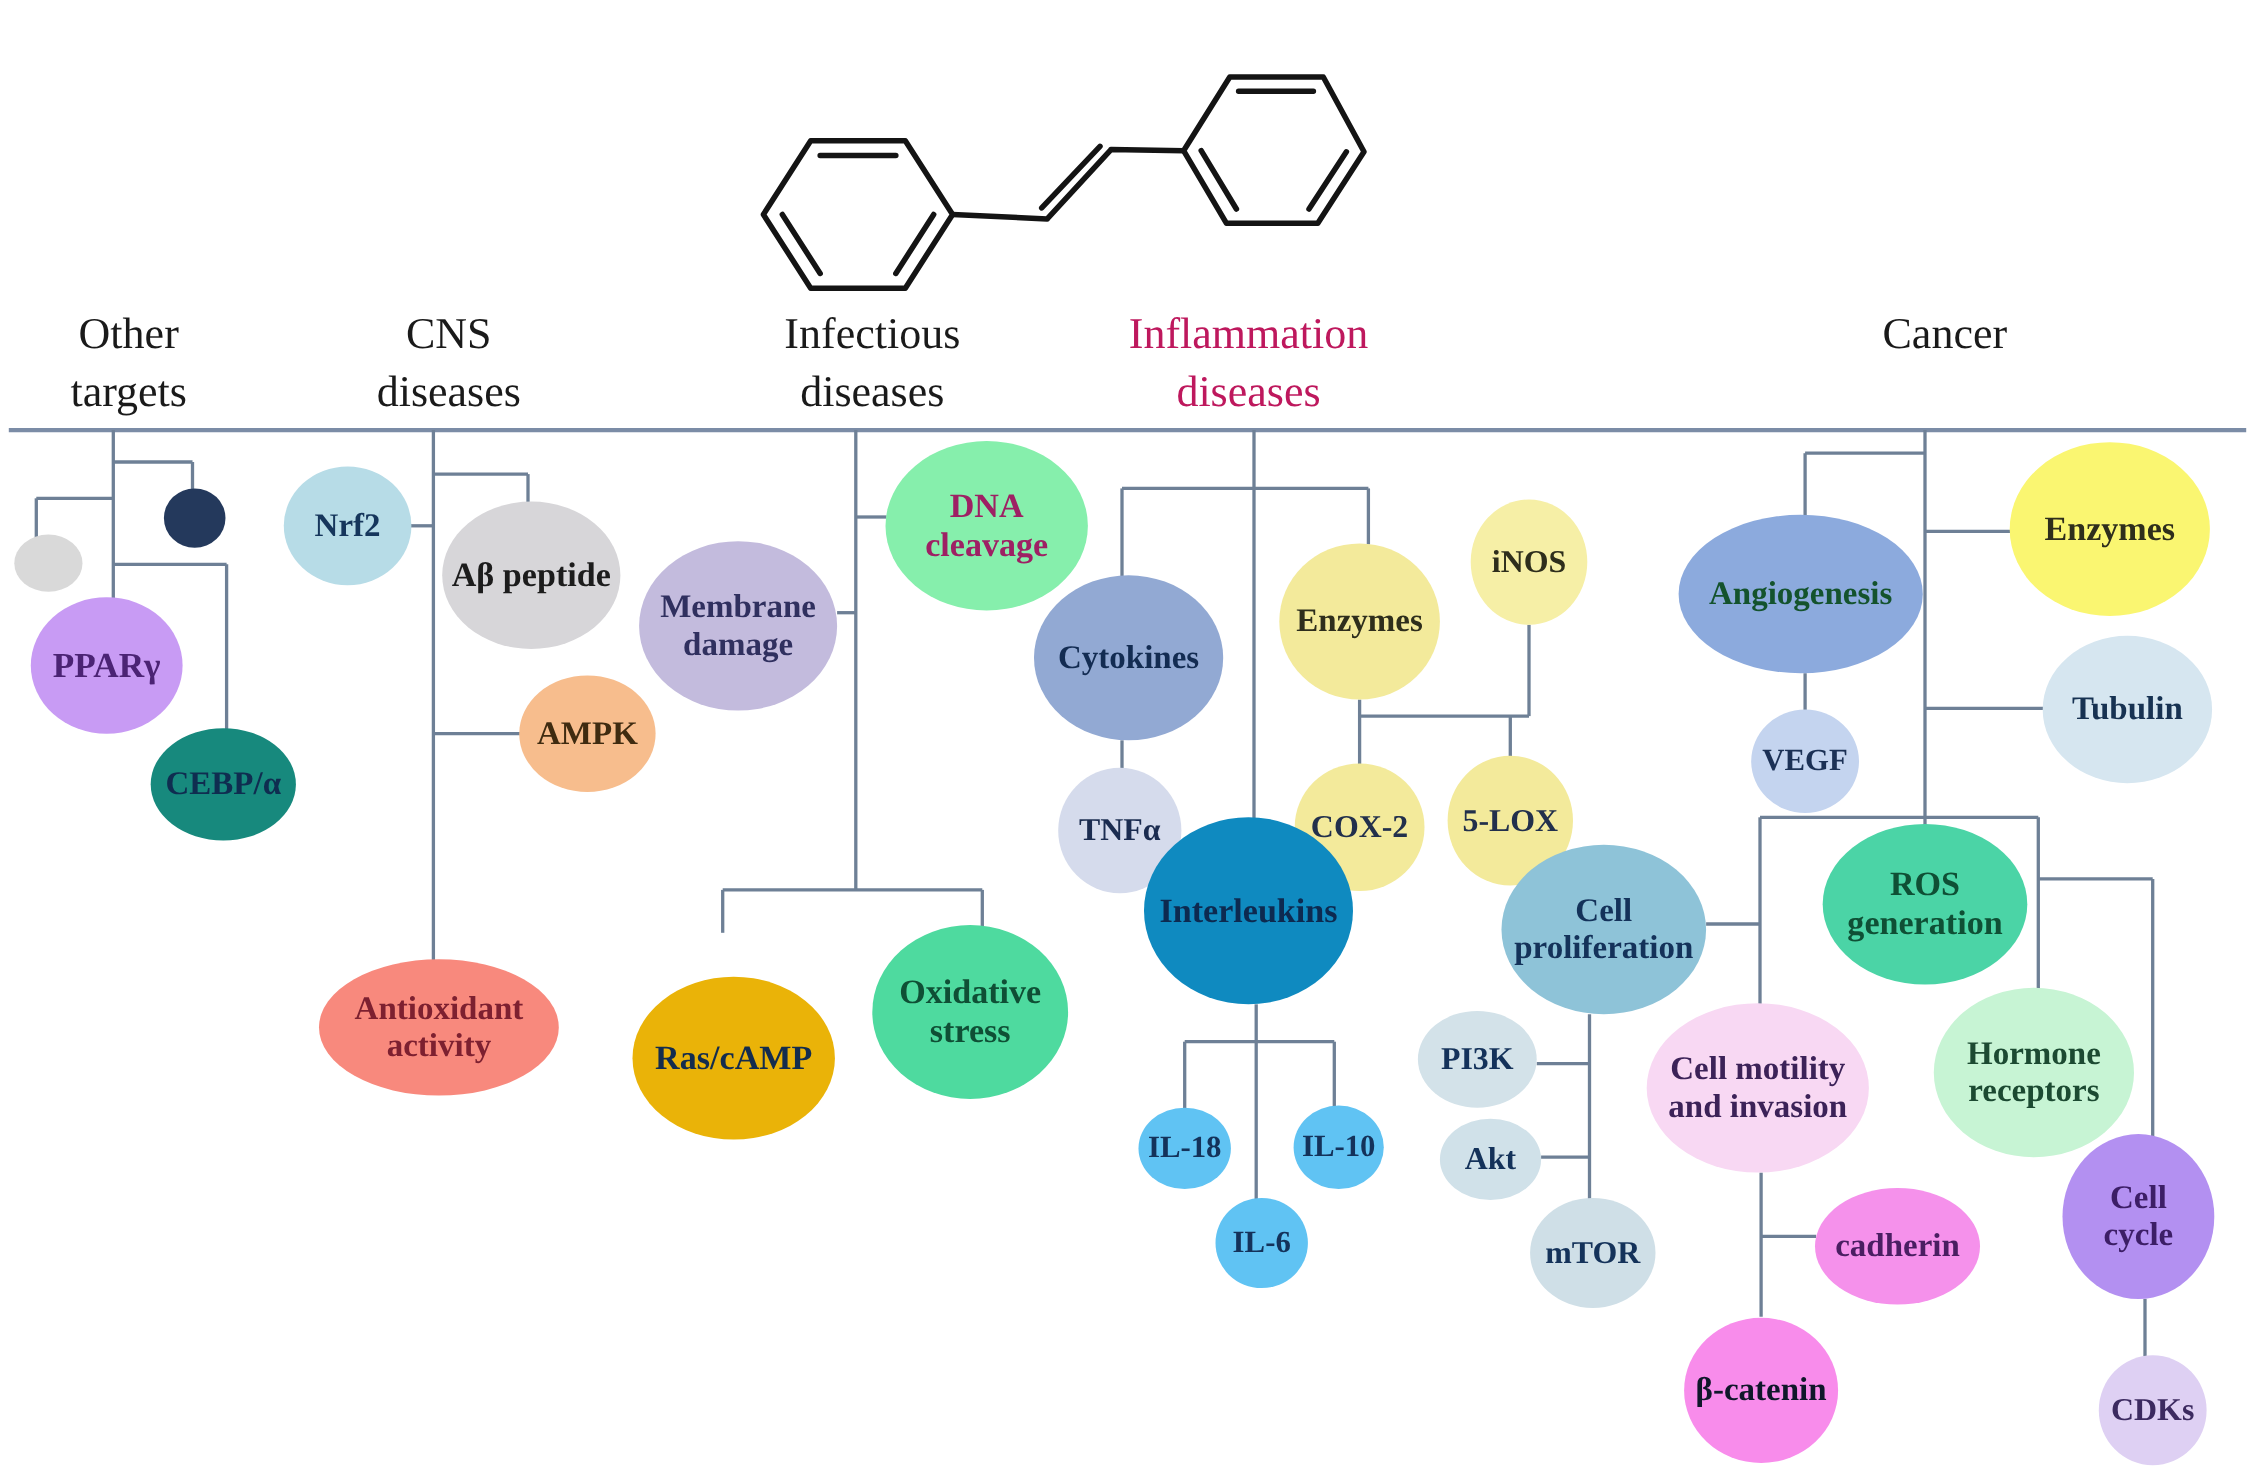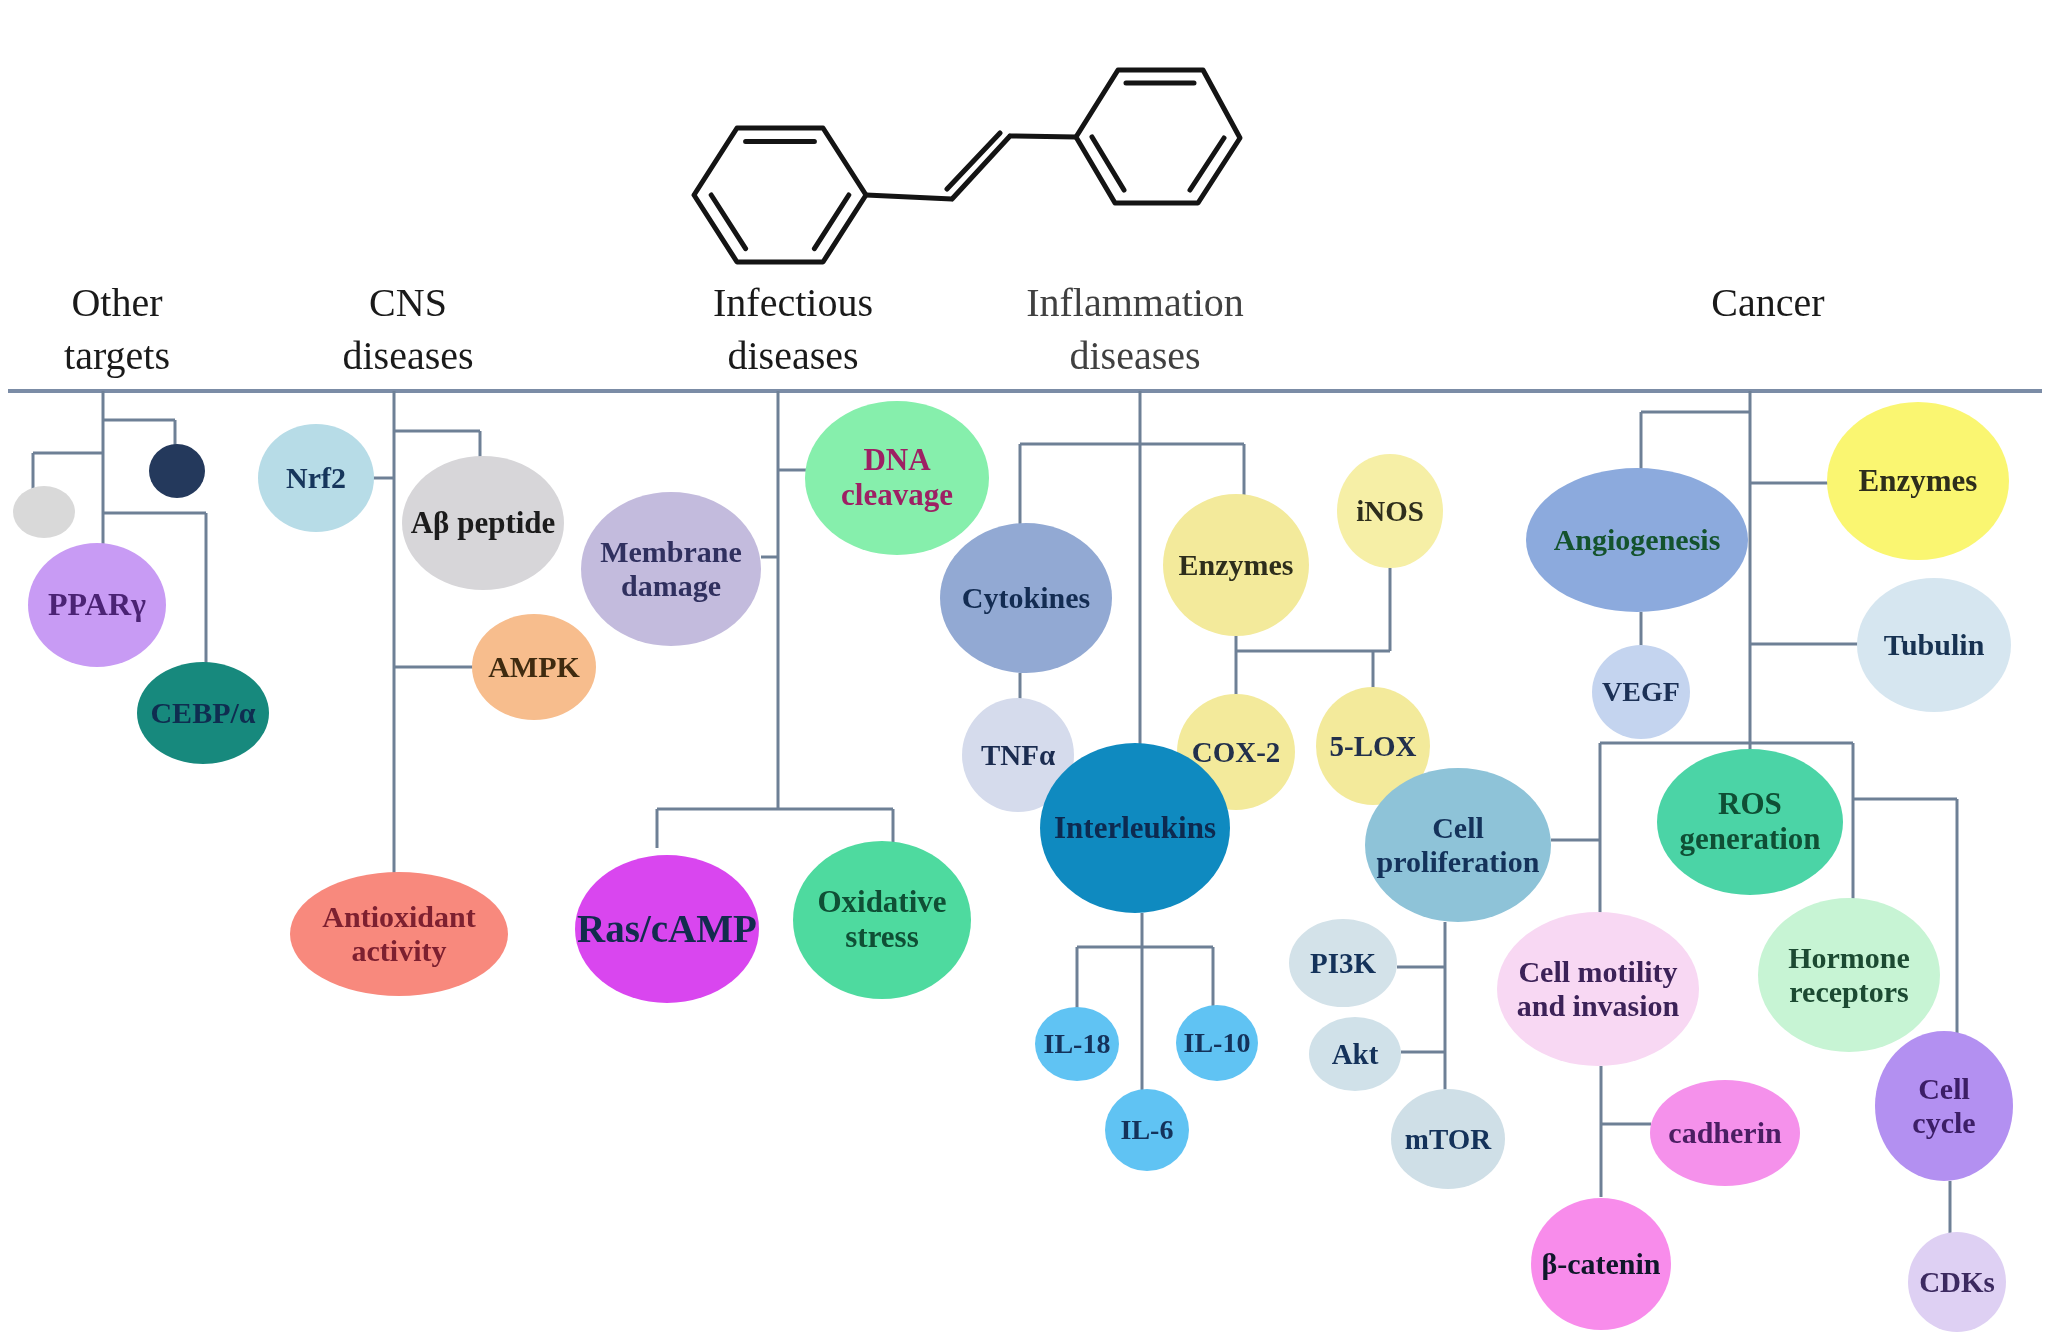--- a/index.html
+++ b/index.html
@@ -104,7 +104,7 @@
         <div>Infectious</div>
         <div>diseases</div>
       </div>
-      <div class="header" style="left: 1135px; color: #404040;">
+      <div class="header" style="left: 1135px; color: #be185d;">
         <div>Inflammation</div>
         <div>diseases</div>
       </div>

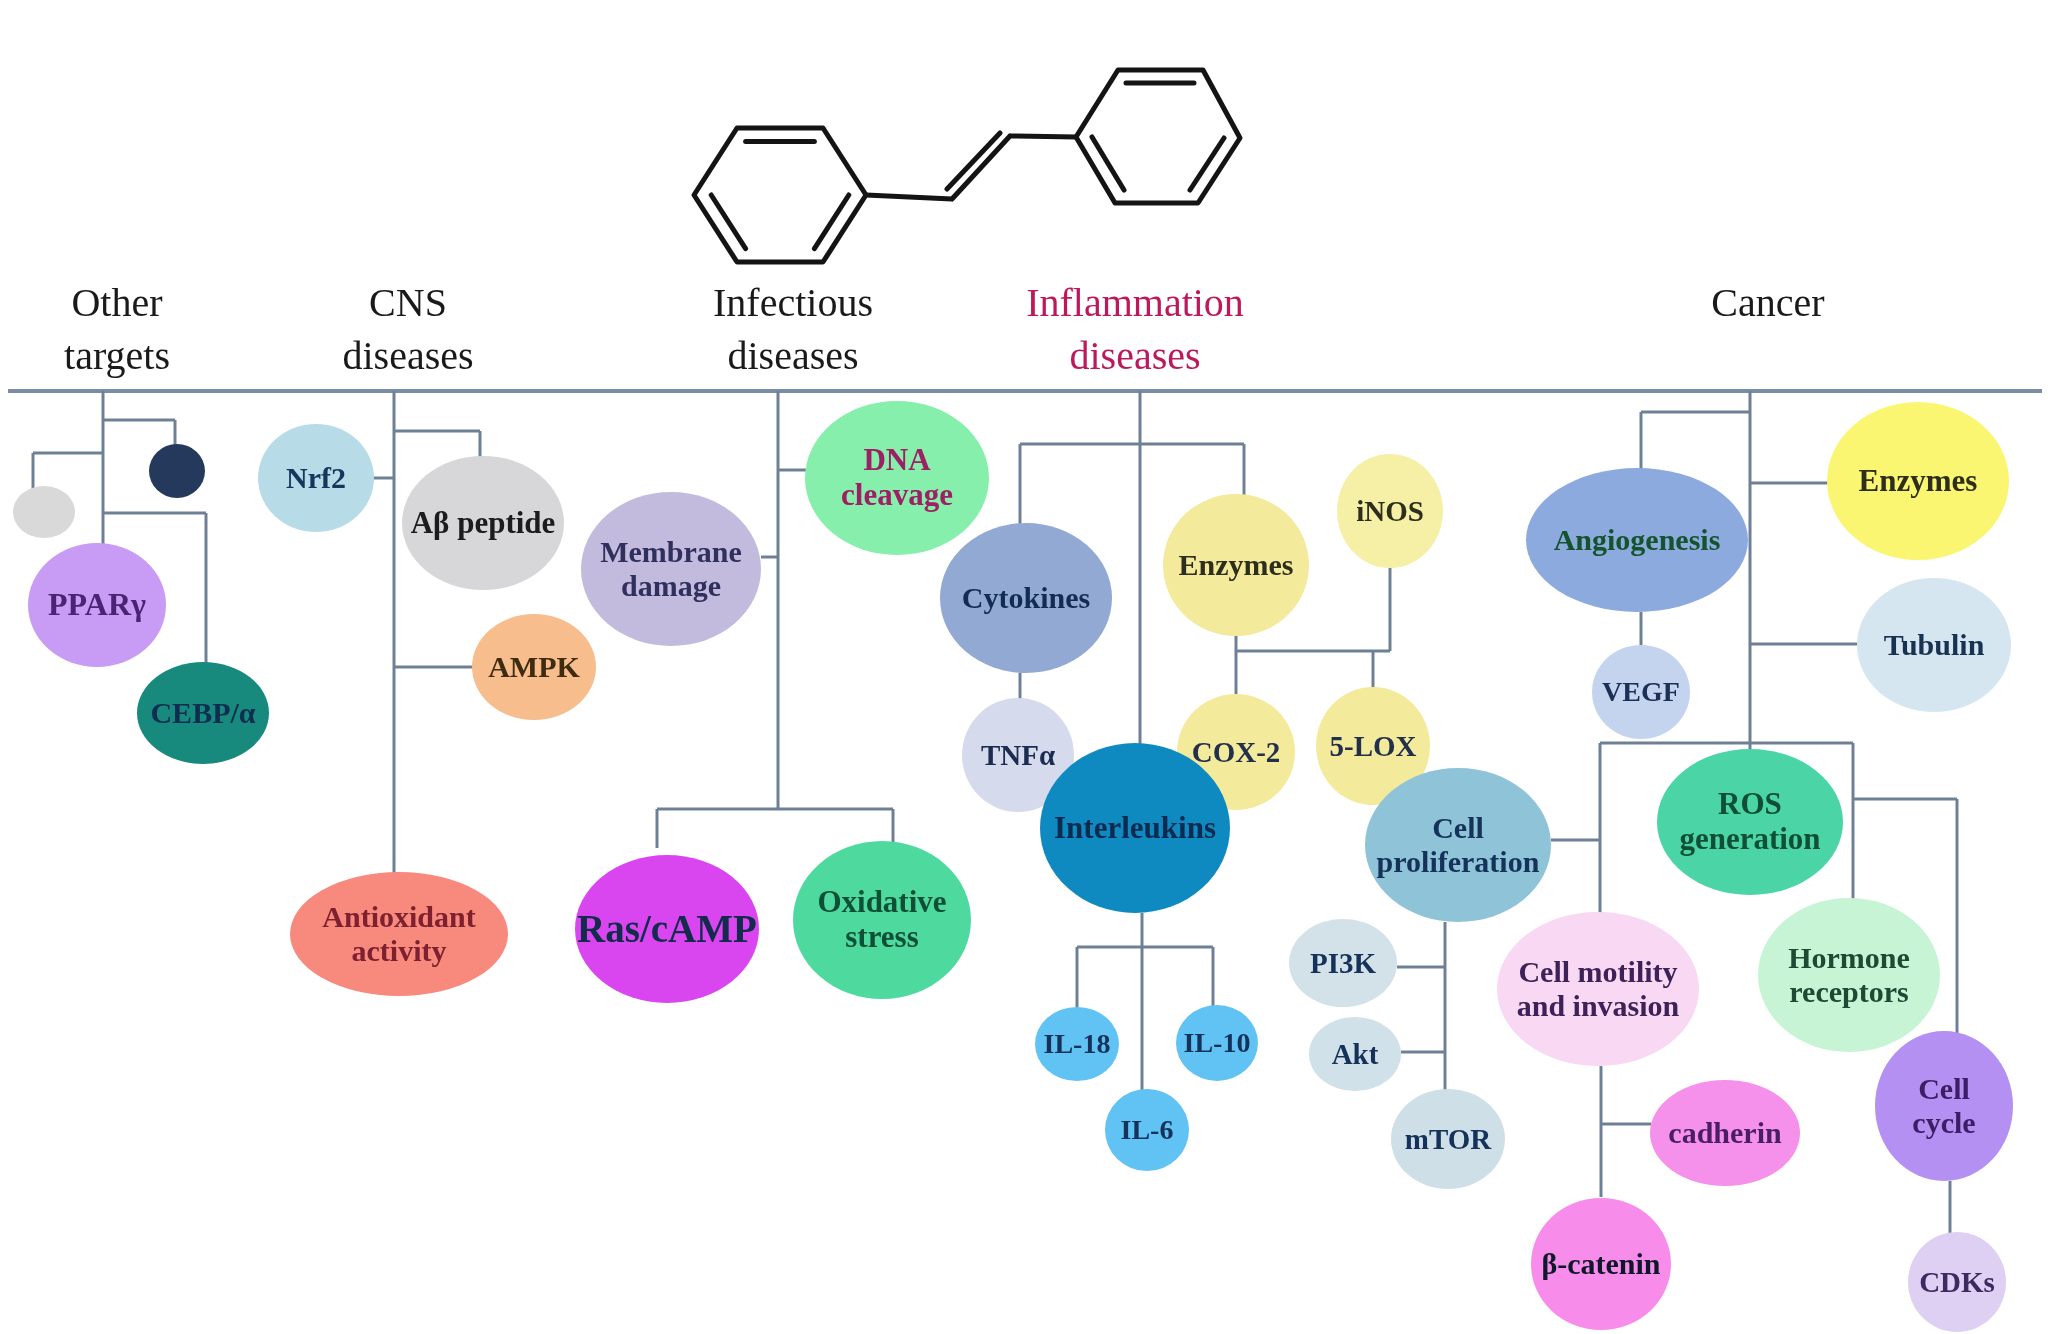--- a/index.html
+++ b/index.html
@@ -126,7 +126,7 @@
 damage</span></div>
       <div class="node" style="left: 897px; top: 478px; width: 184px; height: 154px; background: #86efac; color: rgb(158, 32, 100); font-size: 31px;"><span>DNA
 cleavage</span></div>
-      <div class="node" style="left: 667px; top: 929px; width: 184px; height: 148px; background: #d946ef; color: rgb(19, 44, 78); font-size: 39px;"><span>Ras/cAMP</span></div>
+      <div class="node" style="left: 667px; top: 962px; width: 184px; height: 148px; background: #eab308; color: rgb(19, 44, 78); font-size: 31px;"><span>Ras/cAMP</span></div>
       <div class="node" style="left: 882px; top: 920px; width: 178px; height: 158px; background: rgb(78, 218, 159); color: rgb(15, 79, 53); font-size: 31px;"><span>Oxidative
 stress</span></div>
       <div class="node" style="left: 1026px; top: 598px; width: 172px; height: 150px; background: rgb(146, 169, 211); color: rgb(19, 44, 82); font-size: 30px;"><span>Cytokines</span></div>

